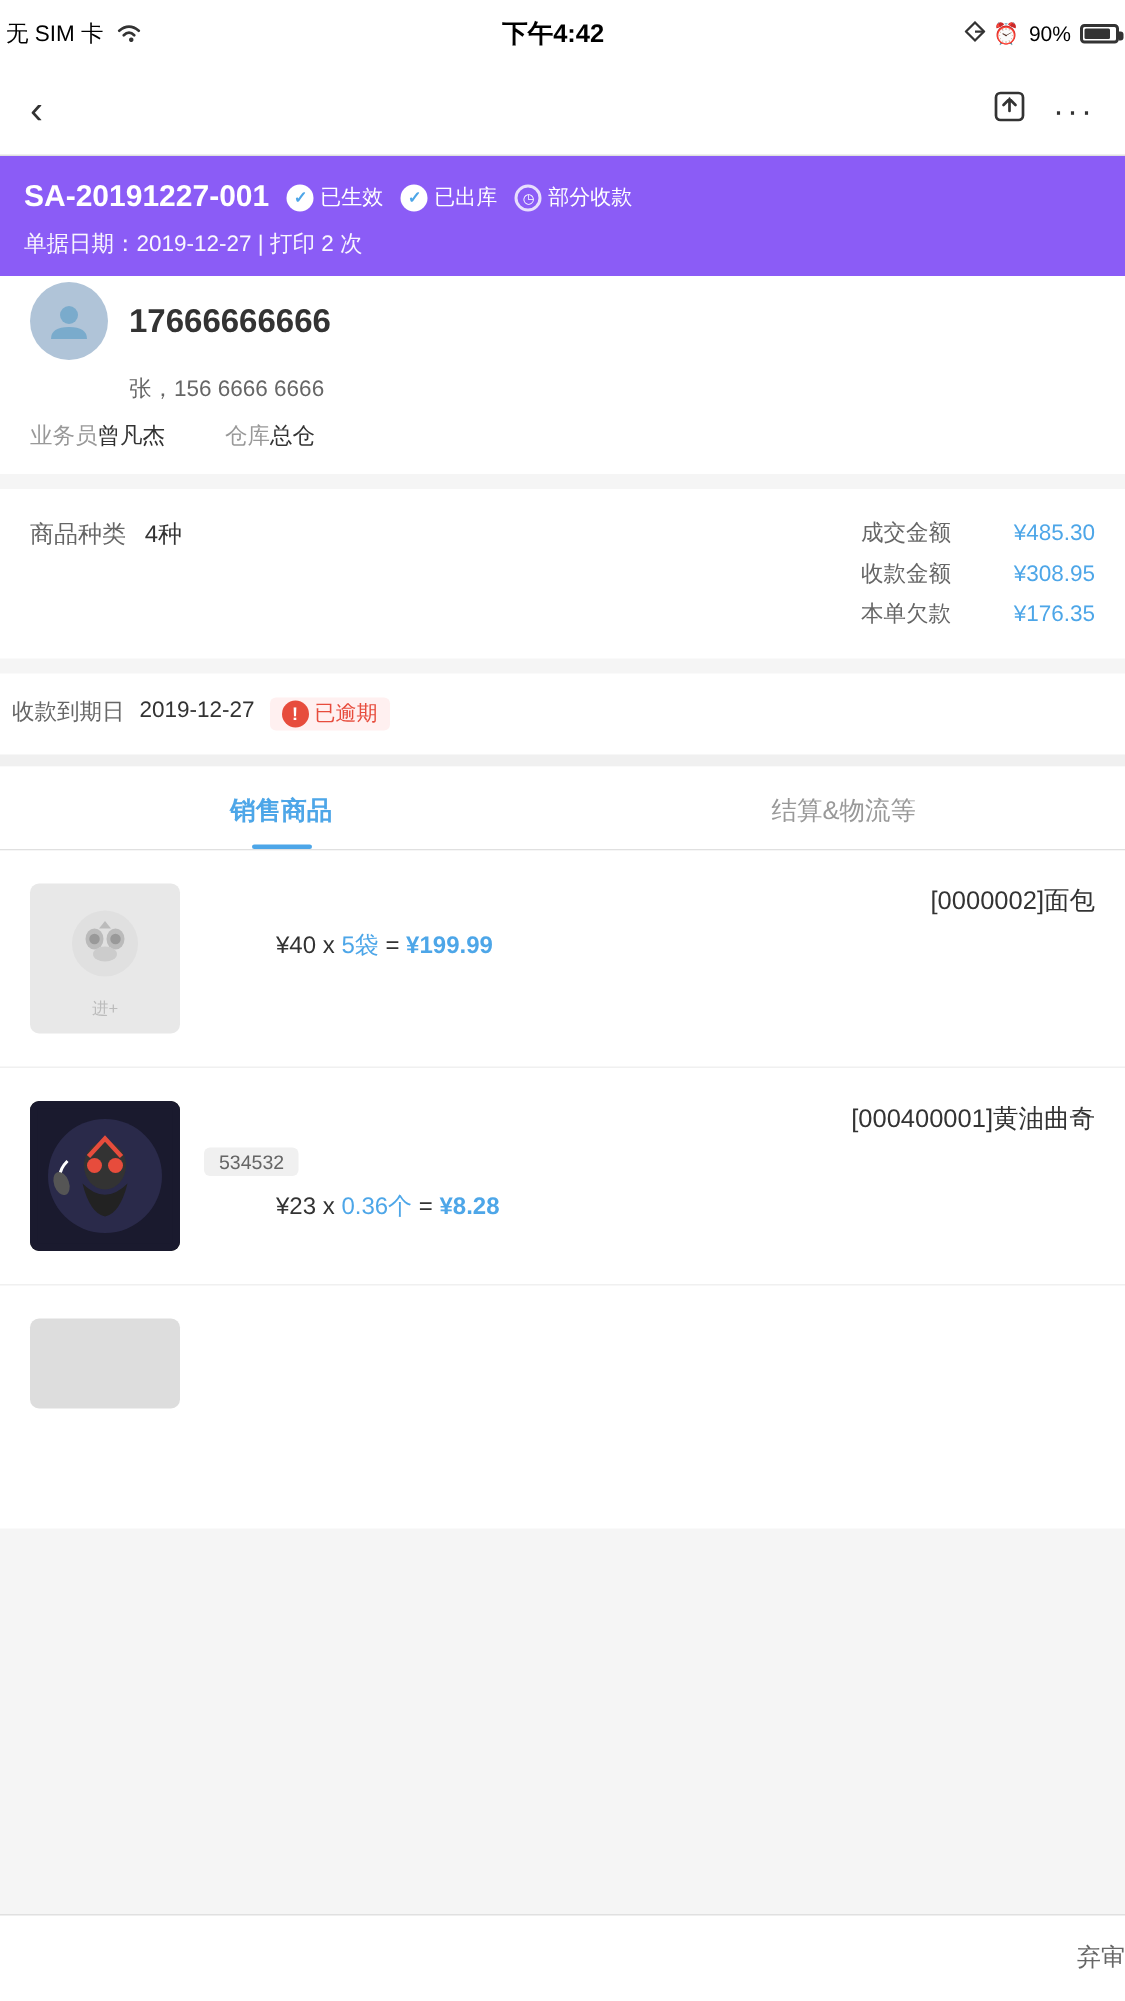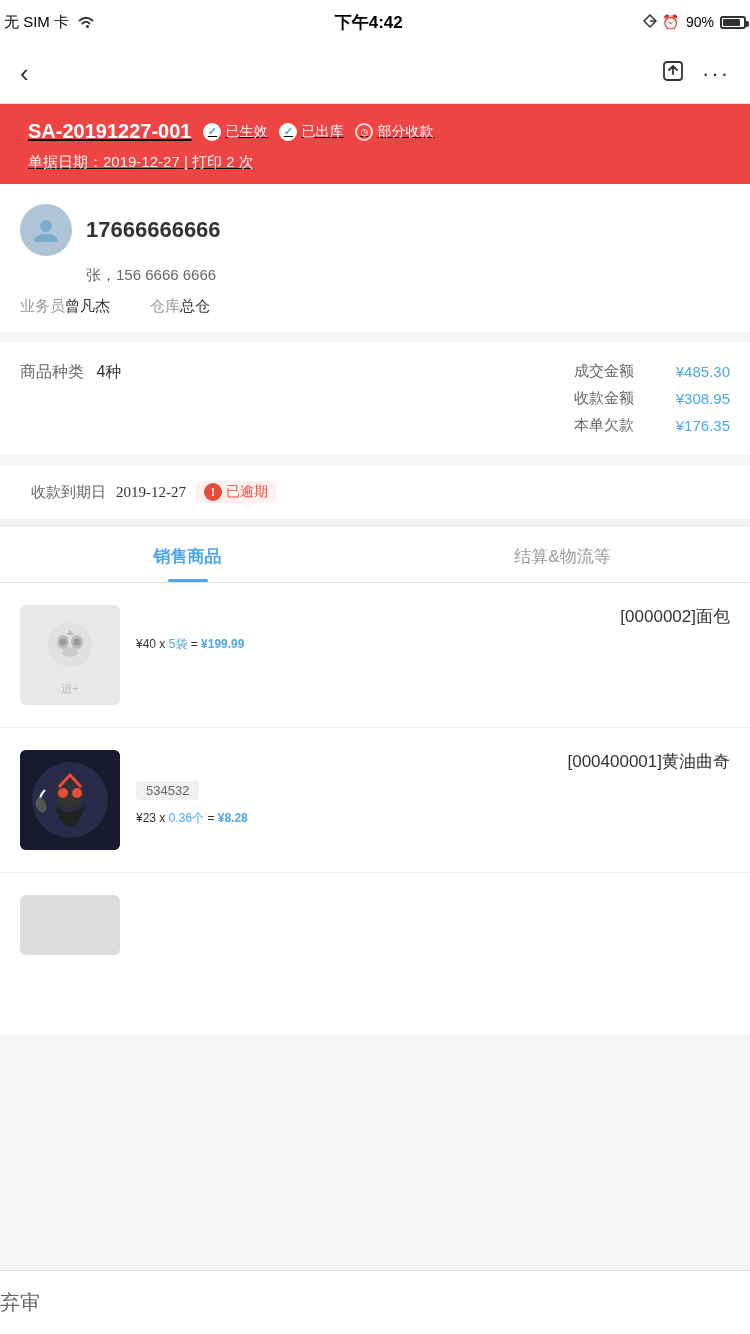--- a/index.html
+++ b/index.html
@@ -56,9 +56,8 @@
 
     
     .order-banner {
-      background: #ef4444;
-      padding: 16px 28px 12px;
-      text-decoration: underline;
+      background: #8b5cf6;
+      padding: 16px 16px 12px;
     }
     .order-banner-top {
       display: flex; align-items: center; gap: 12px; margin-bottom: 10px;

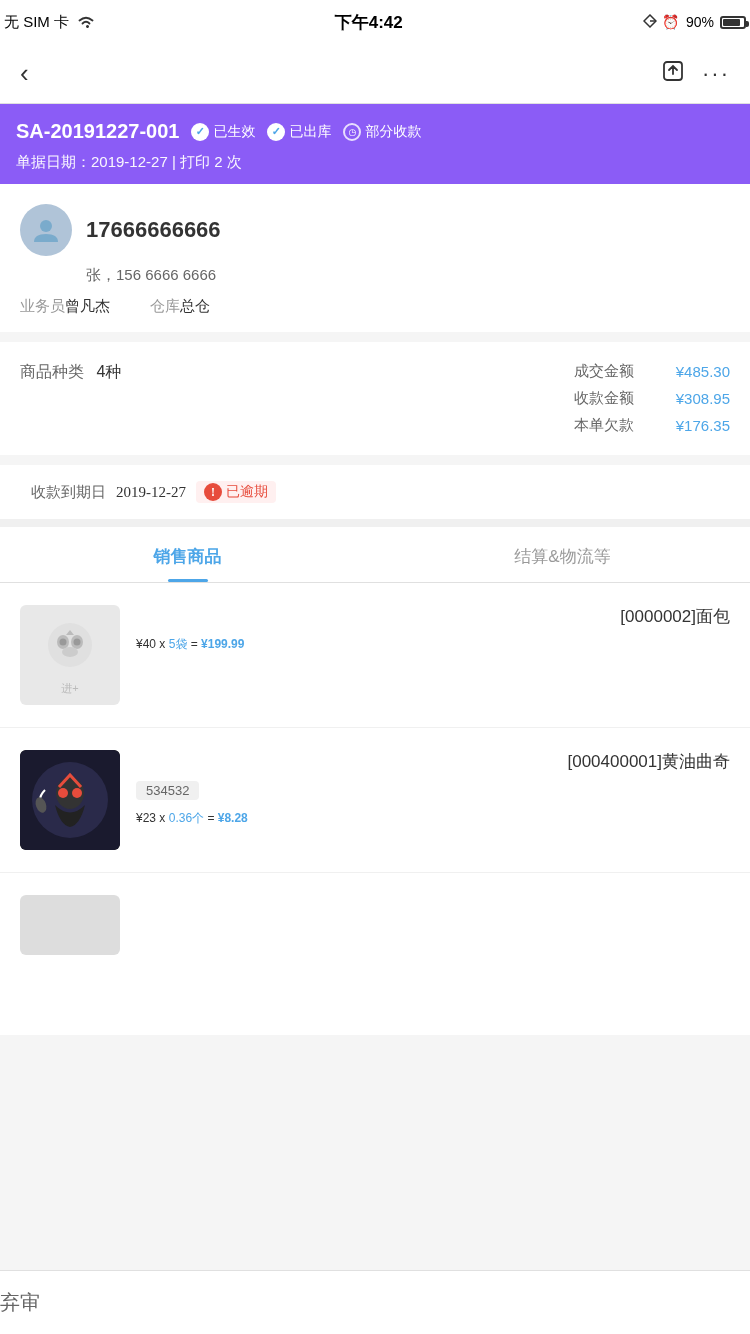--- a/index.html
+++ b/index.html
@@ -82,7 +82,7 @@
     
     .customer-section {
       background: #fff;
-      padding: 20px 20px 16px;
+      padding: 4px 20px 16px;
       margin-bottom: 10px;
     }
     .customer-row { display: flex; align-items: center; gap: 14px; margin-bottom: 10px; }

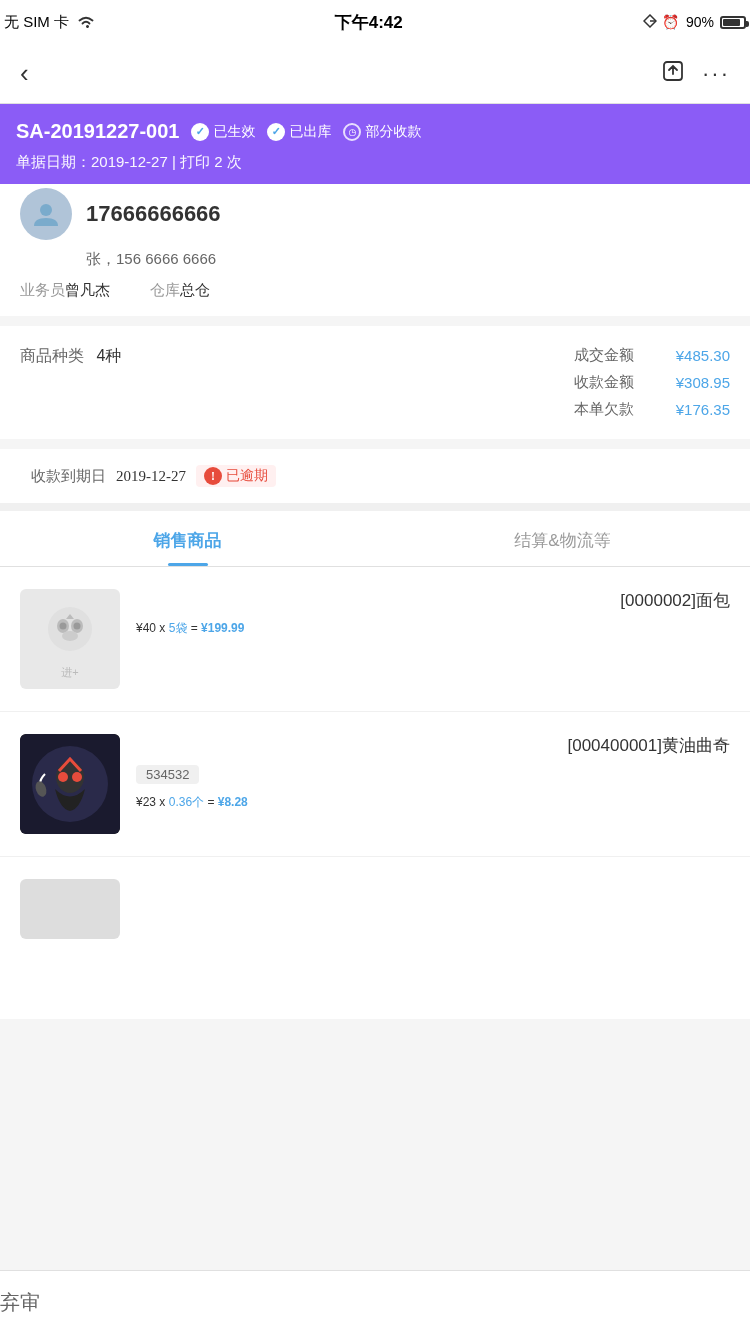--- a/index.html
+++ b/index.html
@@ -120,13 +120,11 @@
     
     .due-section {
       background: #fff;
-      padding: 16px 31px;
+      padding: 16px 8px;
       margin-bottom: 0;
       display: flex;
-      align-items: center;
       gap: 10px;
       border-bottom: 8px solid #f0f0f0;
-      font-family: Liberation Serif, serif;
     }
     .due-label { font-size: 15px; color: #666; }
     .due-date { font-size: 15px; color: #333; }

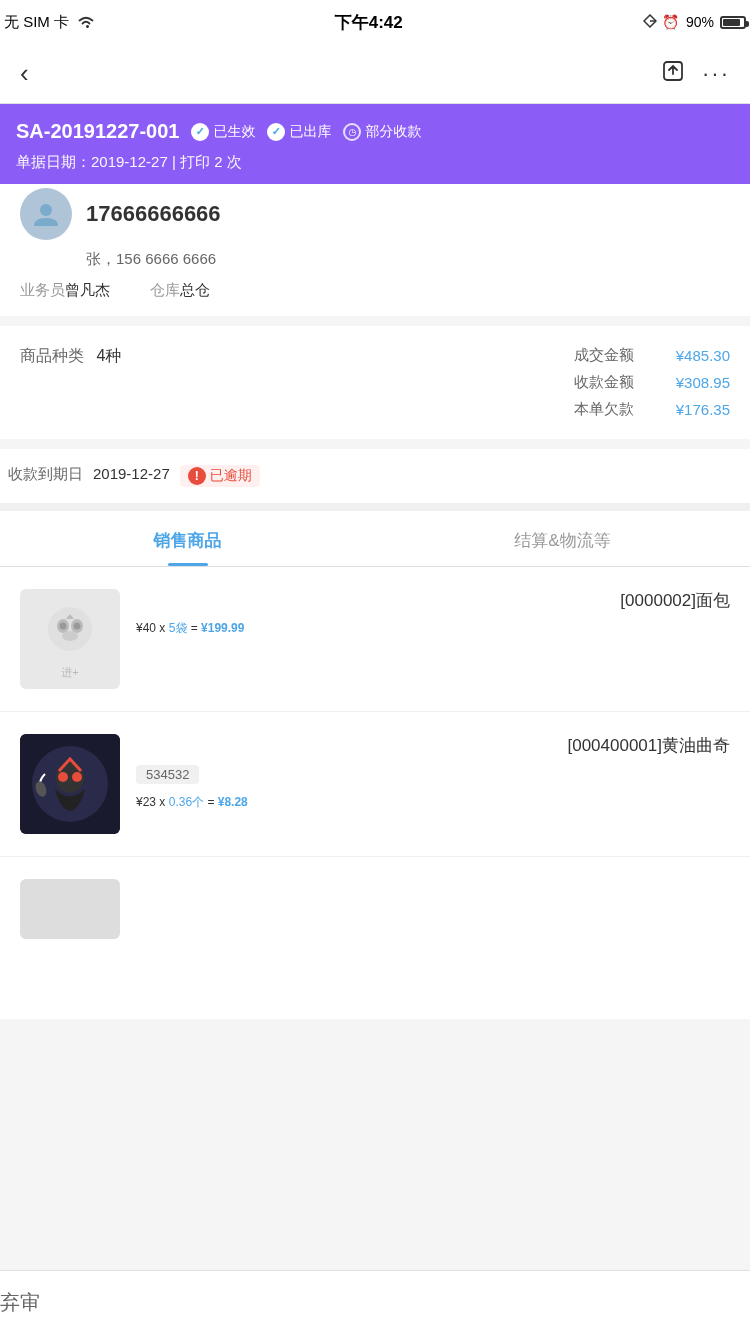--- a/index.html
+++ b/index.html
@@ -181,7 +181,7 @@
       background: #f0f0f0; border-radius: 4px; padding: 2px 10px;
       margin-bottom: 10px;
     }
-    .product-price { font-size: 12px; color: #333; }
+    .product-price { font-size: 16px; color: #333; margin-left: 48px; }
     .product-qty { color: #4da6e8; }
     .product-total { color: #4da6e8; font-weight: 600; }
 

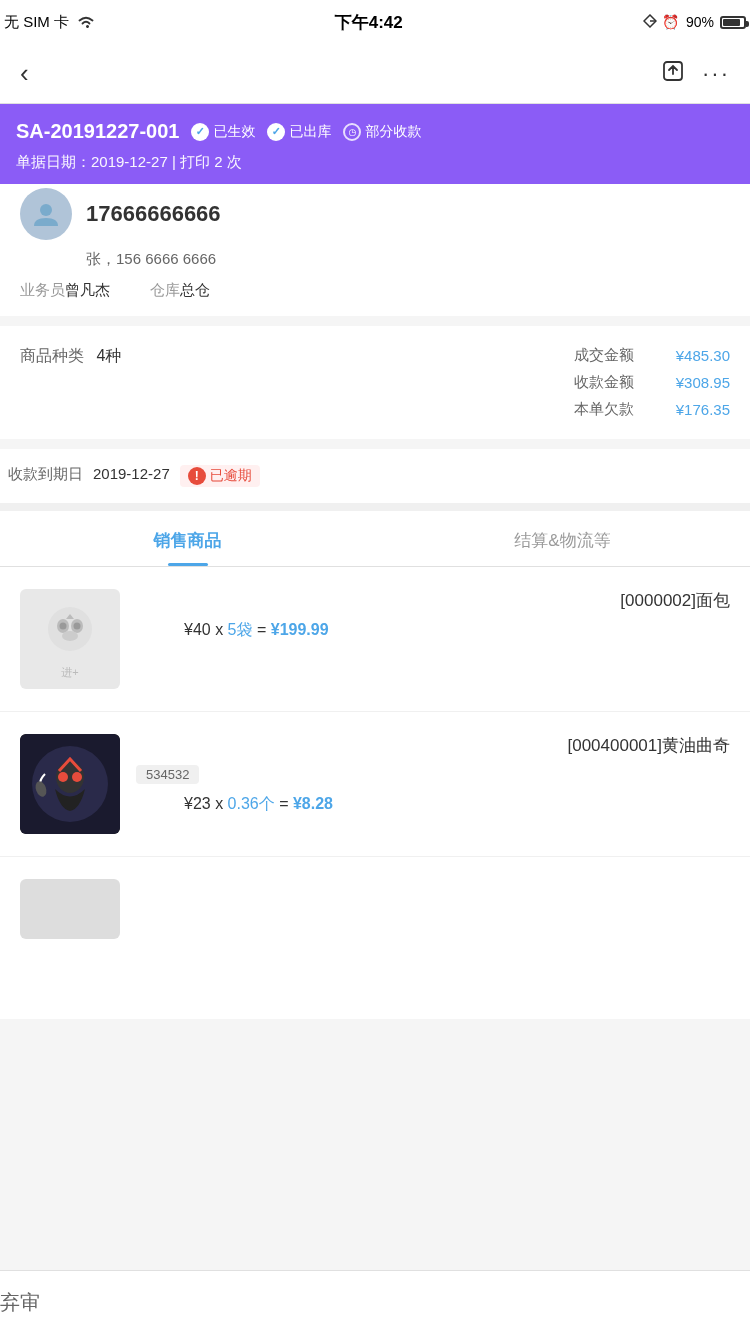--- a/index.html
+++ b/index.html
@@ -192,8 +192,8 @@
       border-top: 1px solid #e0e0e0;
     }
     .bottom-btn {
-      flex: 1; text-align: left; padding: 18px 0;
-      font-size: 20px; cursor: pointer;
+      flex: 1; text-align: right; padding: 18px 0;
+      font-size: 16px; cursor: pointer;
     }
     .bottom-btn.secondary { color: #666; }
     .bottom-btn.primary { color: #4da6e8; }

